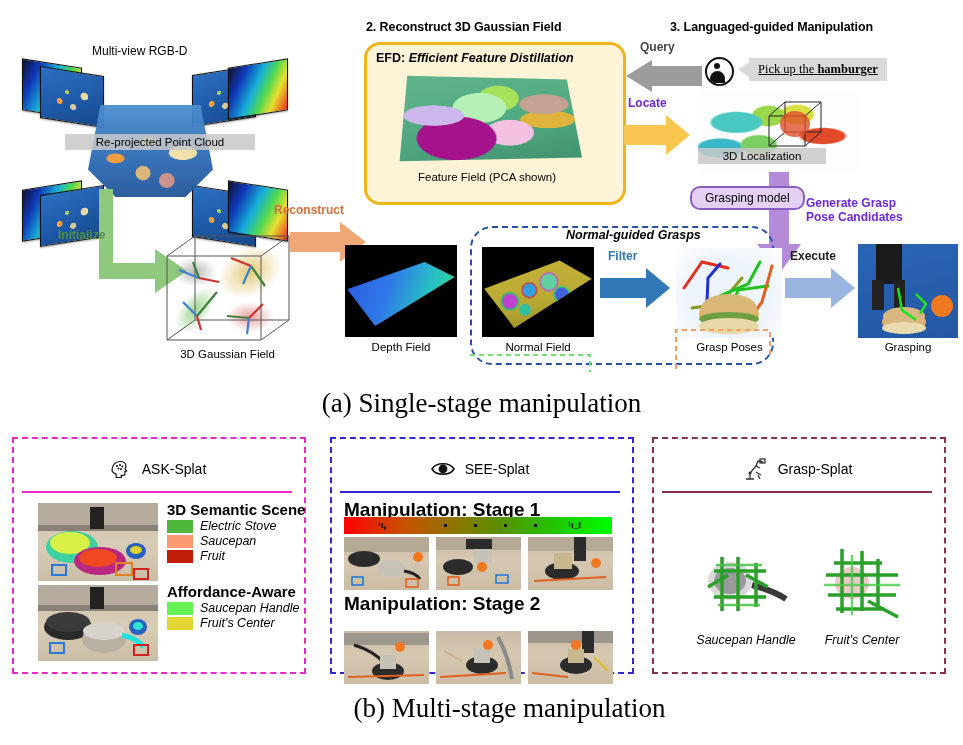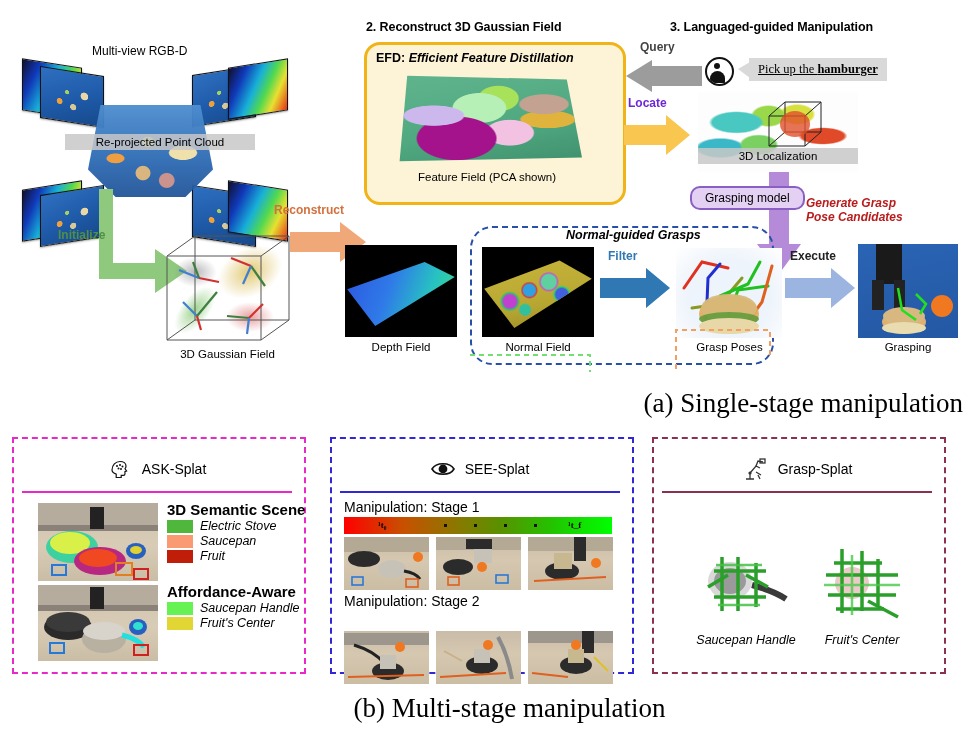--- a/index.html
+++ b/index.html
@@ -334,7 +334,7 @@
     </g>
     <ellipse cx="30" cy="26" rx="15" ry="13" fill="#e0502a" opacity=".8"></ellipse>
   </svg>
-  <div class="bandlabel" style="left:698px;top:148px;width:160px;text-align:center;padding:2px 0;">3D Localization</div>
+  <div class="bandlabel" style="left:698px;top:148px;width:128px;text-align:center;padding:2px 0;">3D Localization</div>
 
   <svg class="abs" style="left:757px;top:172px;" width="46" height="104">
     <path d="M12 0 L32 0 L32 72 L44 72 L22 102 L0 72 L12 72 Z" fill="#b58ad8"></path>

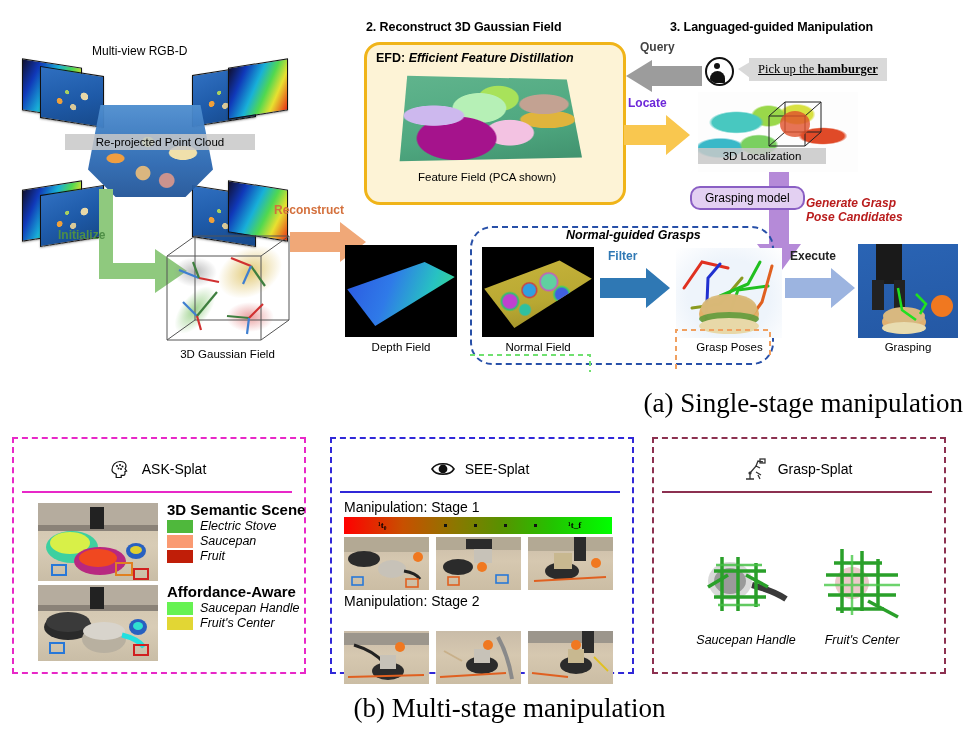--- a/index.html
+++ b/index.html
@@ -341,7 +341,7 @@
   </svg>
 
   <div class="pill" style="left:690px;top:186px;">Grasping model</div>
-  <div class="abs" style="left:806px;top:196px;color:#b91c1c;font-size:12px;font-weight:bold;line-height:14px;font-style:italic;">
+  <div class="abs" style="left:806px;top:196px;color:#6d28d9;font-size:12px;font-weight:bold;line-height:14px;">
     <div>Generate Grasp</div>
     <div>Pose Candidates</div>
   </div>

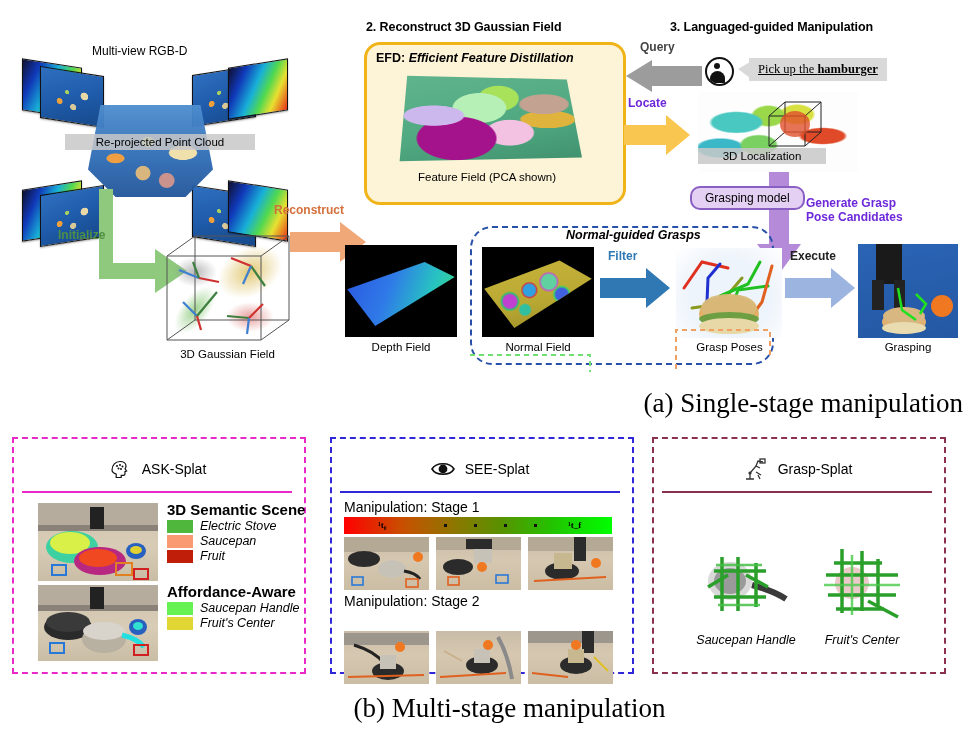--- a/index.html
+++ b/index.html
@@ -405,7 +405,7 @@
     <path d="M300 55 L300 30 L206 30 L206 72" fill="none" stroke="#f0a060" stroke-width="2" stroke-dasharray="5,4"></path>
   </svg>
 
-  <div class="abs caption" style="top:388px;text-align:right;">(a) Single-stage manipulation</div>
+  <div class="abs caption" style="top:388px;">(a) Single-stage manipulation</div>
 
   <div class="bpanel" style="left:12px;top:437px;width:290px;height:233px;">
     <div class="outer"></div>

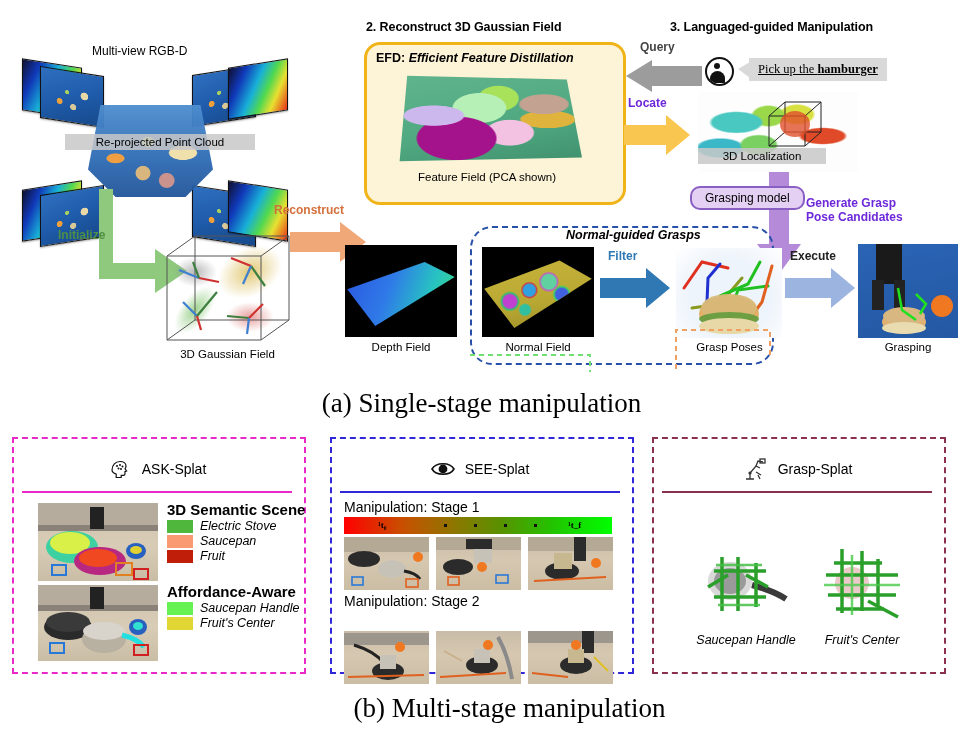--- a/index.html
+++ b/index.html
@@ -182,7 +182,7 @@
   .bpanel.maroon .bhead{border-bottom-color:#8c3050;}
   .bhead-title{font-size:14px;}
 
-  .sublabel{font-size:14px;font-weight:normal;white-space:nowrap;}
+  .sublabel{font-size:19px;font-weight:bold;white-space:nowrap;}
   .legend-title{font-size:15px;font-weight:bold;white-space:nowrap;}
   .legend-row{display:flex;align-items:center;gap:7px;margin-top:1px;}
   .swatch{width:26px;height:13px;display:inline-block;}

